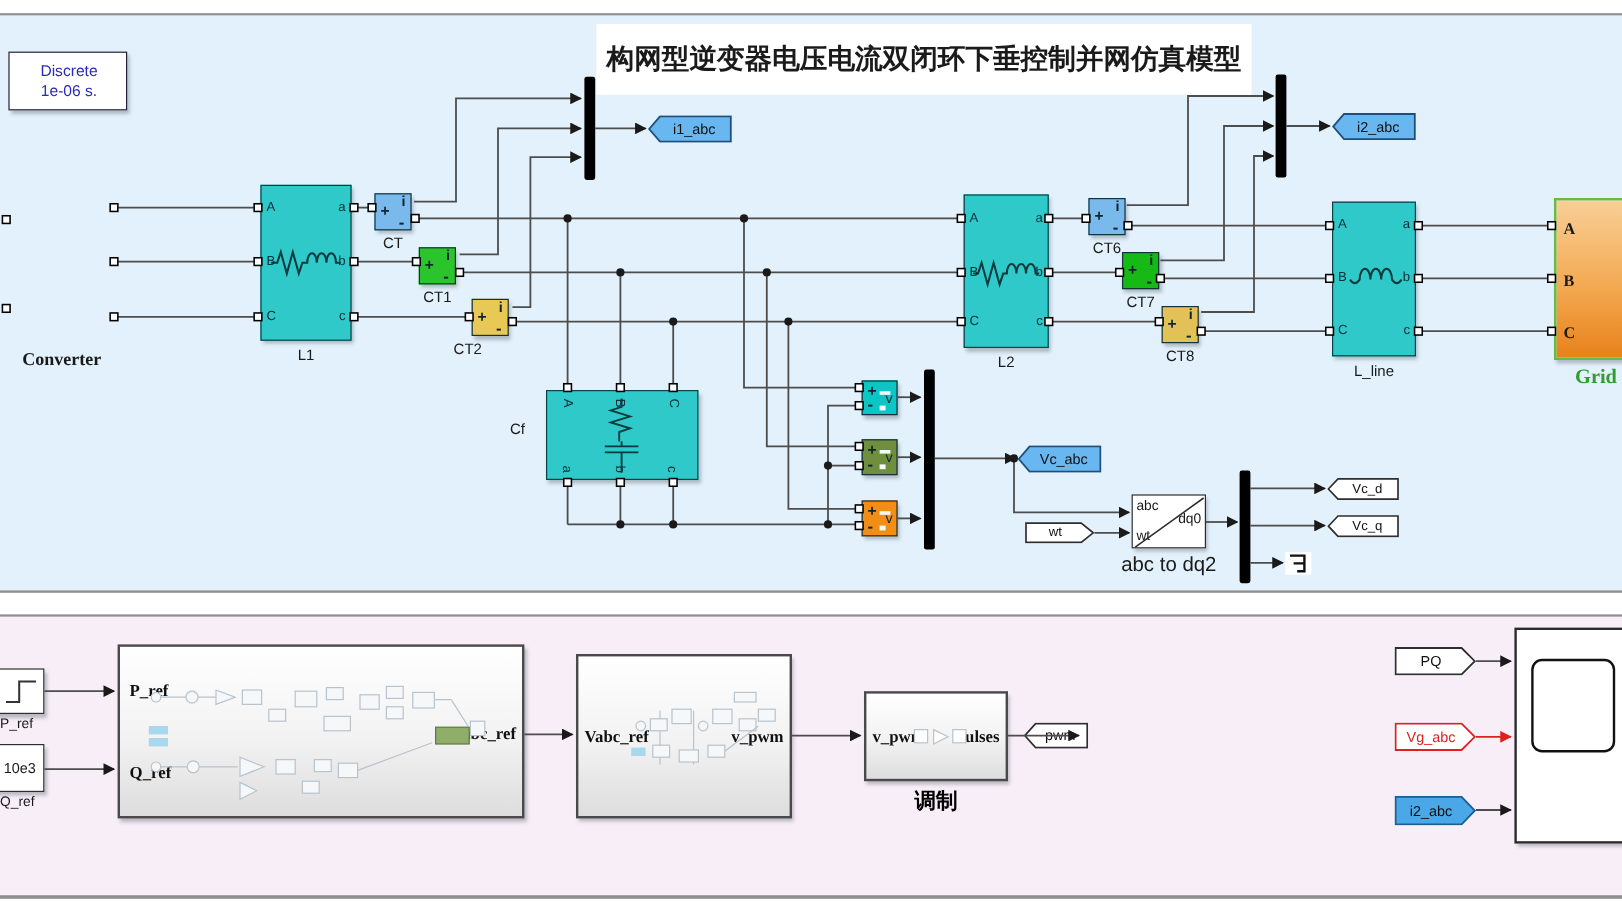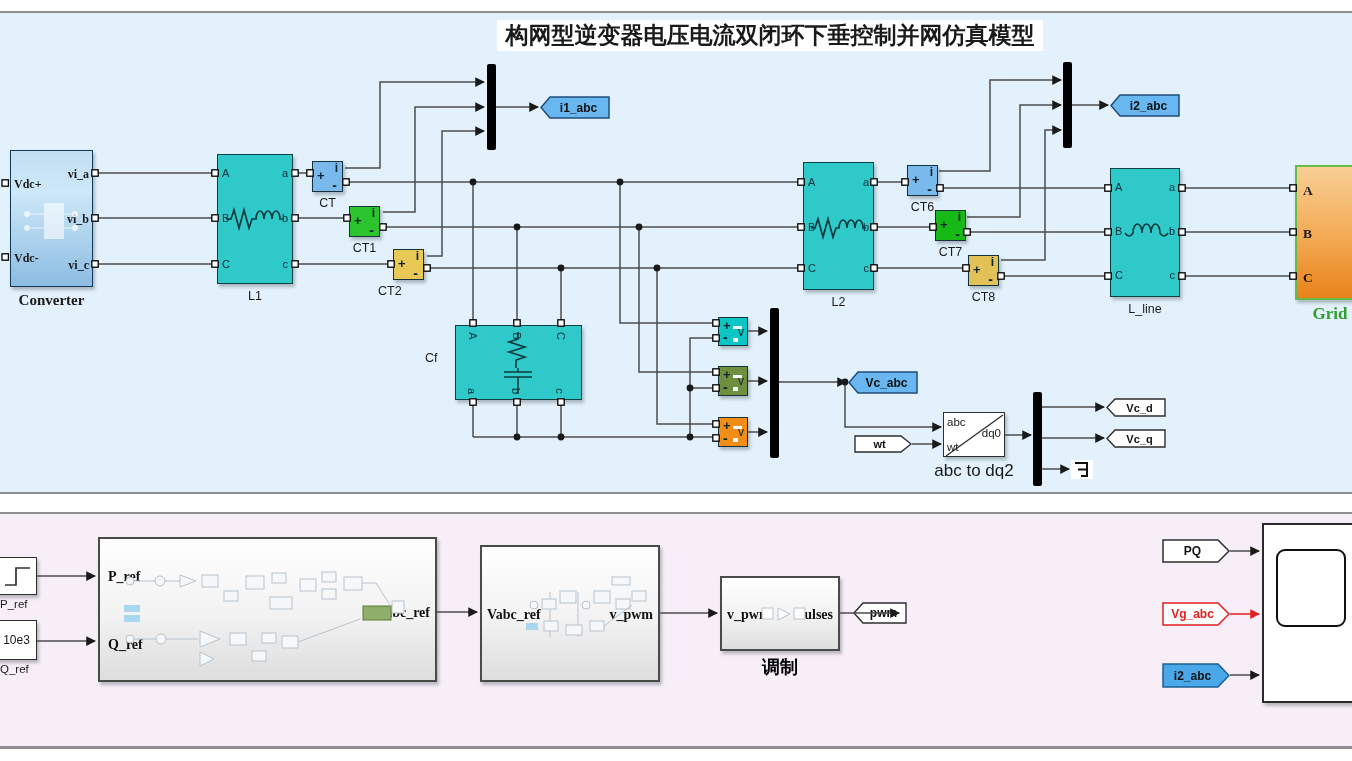--- a/index.html
+++ b/index.html
@@ -59,6 +59,10 @@
 
   <div class="lbl serifb" style="left:497px;top:20px;width:546px;text-align:center;background:#fff;font-size:23px;padding:0 0;">构网型逆变器电压电流双闭环下垂控制并网仿真模型</div>
 
+  <div class="blk white-block shadow" style="left:7px;top:43px;width:99px;height:49px;border-color:#20203a;">
+    <div class="lbl" style="left:0;top:7px;width:99px;text-align:center;font-size:13px;color:#2a2ab8;">Discrete</div>
+    <div class="lbl" style="left:0;top:24px;width:99px;text-align:center;font-size:13px;color:#2a2ab8;">1e-06 s.</div>
+  </div>
 
   <div class="blk shadow" style="left:10px;top:150px;width:83px;height:137px;border:1.8px solid #123a5a;
        background:linear-gradient(180deg,#c3def2 0%,#cde8f8 30%,#8cbce2 100%);">

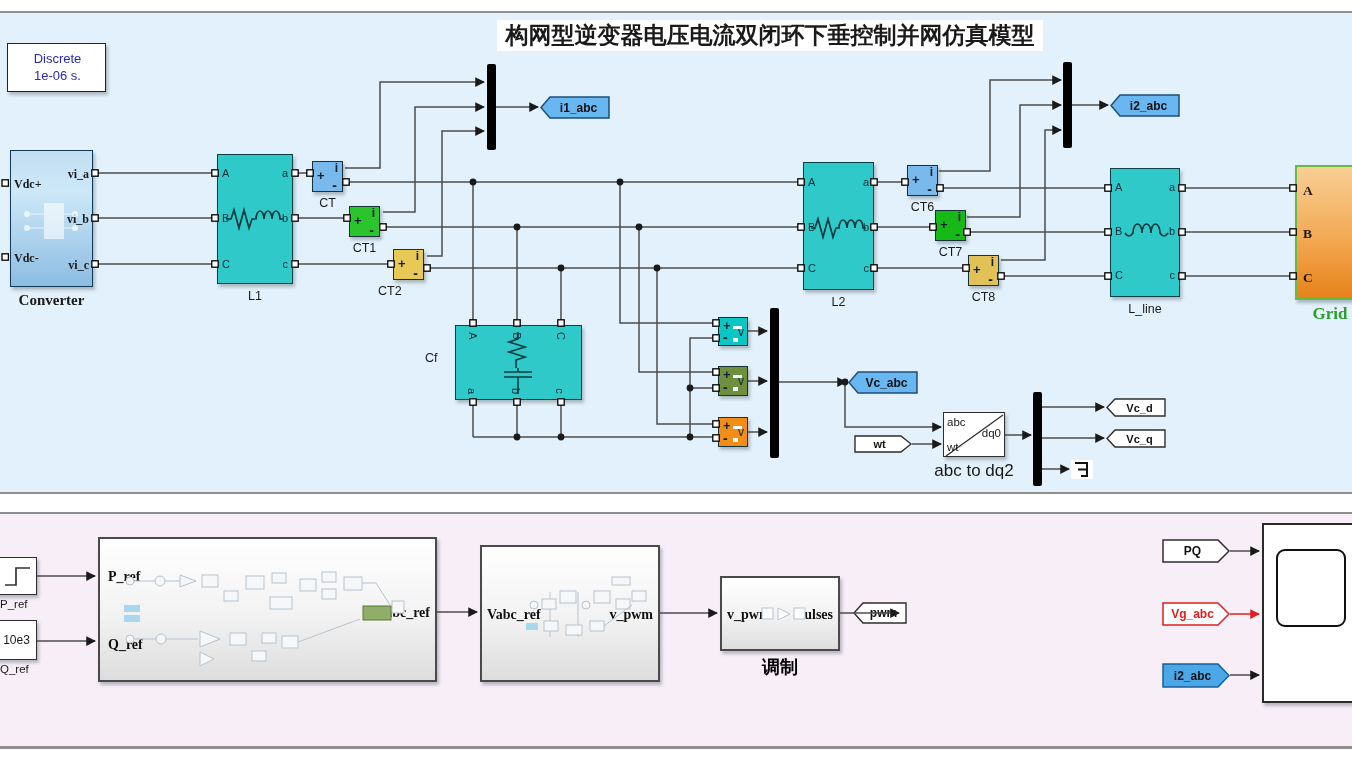--- a/index.html
+++ b/index.html
@@ -57,7 +57,7 @@
   <div class="abs region-pink"></div>
   <div class="abs sep" style="top:746px;height:3px;"></div>
 
-  <div class="lbl serifb" style="left:497px;top:20px;width:546px;text-align:center;background:#fff;font-size:23px;padding:0 0;">构网型逆变器电压电流双闭环下垂控制并网仿真模型</div>
+  <div class="lbl serifb" style="left:497px;top:20px;width:546px;text-align:center;background:#fff;font-size:23px;padding:14px 0;">构网型逆变器电压电流双闭环下垂控制并网仿真模型</div>
 
   <div class="blk white-block shadow" style="left:7px;top:43px;width:99px;height:49px;border-color:#20203a;">
     <div class="lbl" style="left:0;top:7px;width:99px;text-align:center;font-size:13px;color:#2a2ab8;">Discrete</div>

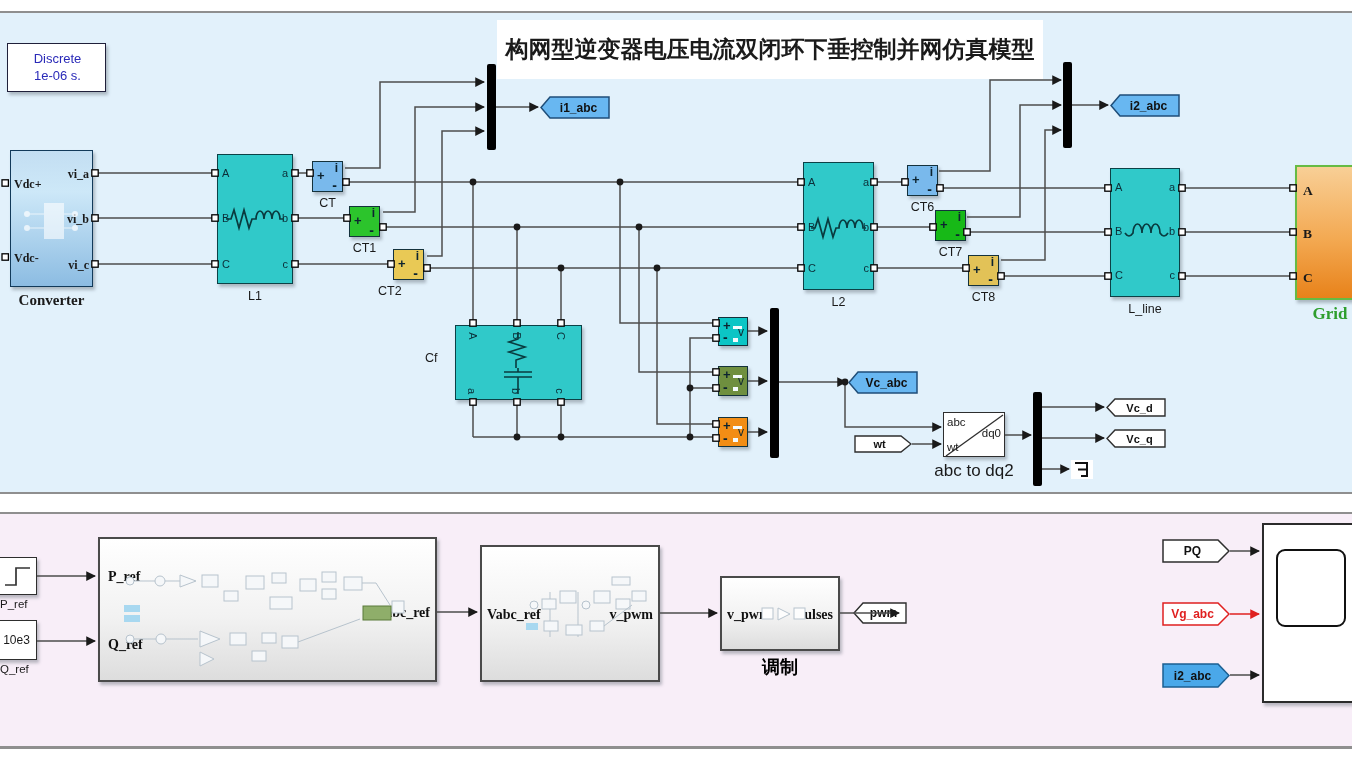--- a/index.html
+++ b/index.html
@@ -37,7 +37,7 @@
   .tag{position:absolute;}
   .tag svg{position:absolute;left:0;top:0;}
   .tag .tag-label{position:absolute;left:0;top:0;width:100%;height:100%;display:flex;
-       align-items:center;justify-content:center;font-size:12px;color:#111;font-weight:bold;}
+       align-items:center;justify-content:center;font-size:12px;color:#111;}
   .tag.goto .tag-label{padding-left:7px;box-sizing:border-box;}
   .tag.from .tag-label{padding-right:7px;box-sizing:border-box;}
   .mux{position:absolute;background:#000;border-radius:2px;}

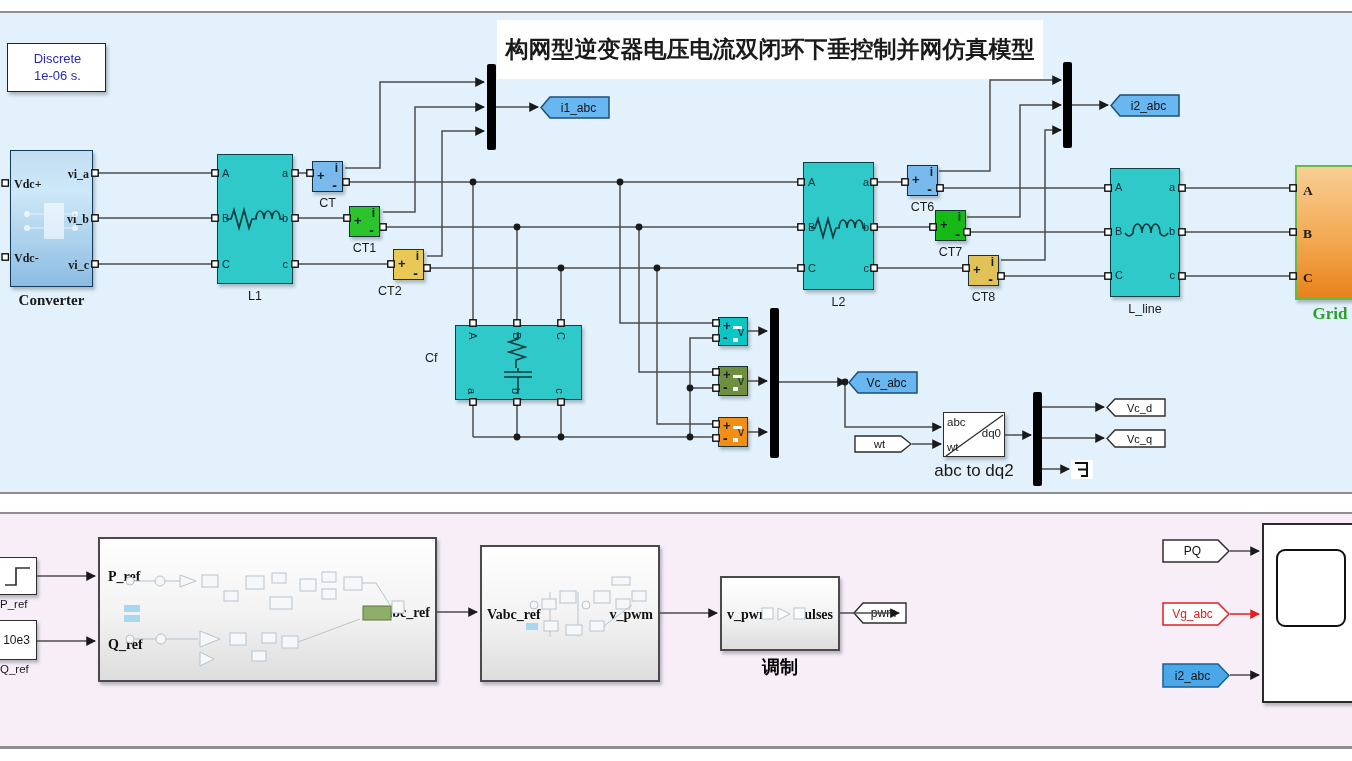--- a/index.html
+++ b/index.html
@@ -64,25 +64,6 @@
     <div class="lbl" style="left:0;top:24px;width:99px;text-align:center;font-size:13px;color:#2a2ab8;">1e-06 s.</div>
   </div>
 
-  <div class="blk shadow" style="left:10px;top:150px;width:83px;height:137px;border:1.8px solid #123a5a;
-       background:linear-gradient(180deg,#c3def2 0%,#cde8f8 30%,#8cbce2 100%);">
-    <span class="lbl serifb" style="left:3px;top:26px;font-size:12px;">Vdc+</span>
-    <span class="lbl serifb" style="left:3px;top:100px;font-size:12px;">Vdc-</span>
-    <span class="lbl serifb" style="right:3px;top:16px;font-size:12px;">vi_a</span>
-    <span class="lbl serifb" style="right:3px;top:61px;font-size:12px;">vi_b</span>
-    <span class="lbl serifb" style="right:3px;top:107px;font-size:12px;">vi_c</span>
-    <svg class="preview" width="83" height="137">
-      <rect x="33" y="52" width="20" height="36" fill="rgba(255,255,255,.6)"></rect>
-      <circle cx="16" cy="63" r="3" fill="rgba(255,255,255,.7)"></circle>
-      <circle cx="16" cy="77" r="3" fill="rgba(255,255,255,.7)"></circle>
-      <circle cx="64" cy="63" r="3" fill="rgba(255,255,255,.7)"></circle>
-      <circle cx="64" cy="77" r="3" fill="rgba(255,255,255,.7)"></circle>
-      <line x1="19" y1="63" x2="33" y2="63" stroke="rgba(255,255,255,.7)" stroke-width="1"></line>
-      <line x1="19" y1="77" x2="33" y2="77" stroke="rgba(255,255,255,.7)" stroke-width="1"></line>
-      <line x1="53" y1="63" x2="61" y2="63" stroke="rgba(255,255,255,.7)" stroke-width="1"></line>
-      <line x1="53" y1="77" x2="61" y2="77" stroke="rgba(255,255,255,.7)" stroke-width="1"></line>
-    </svg>
-  </div>
   <div class="lbl serifb" style="left:10px;top:292px;width:83px;text-align:center;font-size:15px;">Converter</div>
 
   <div class="blk teal shadow" style="left:217px;top:154px;width:76px;height:130px;">

